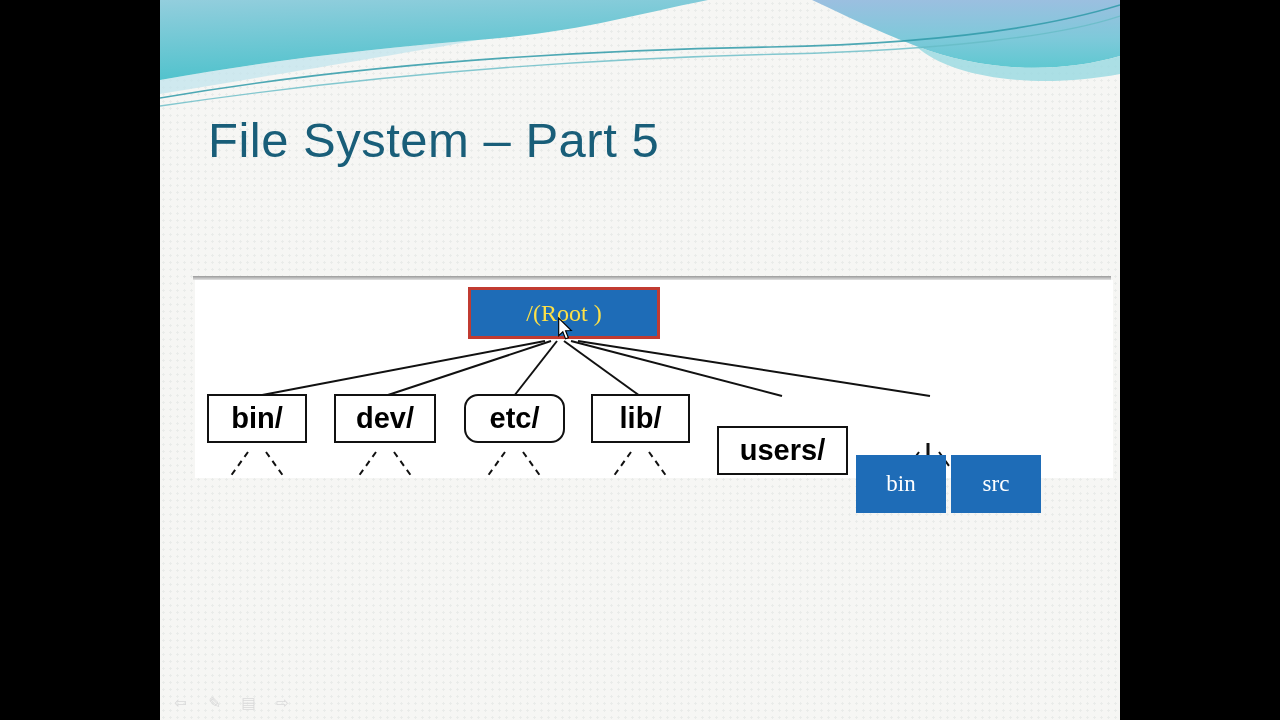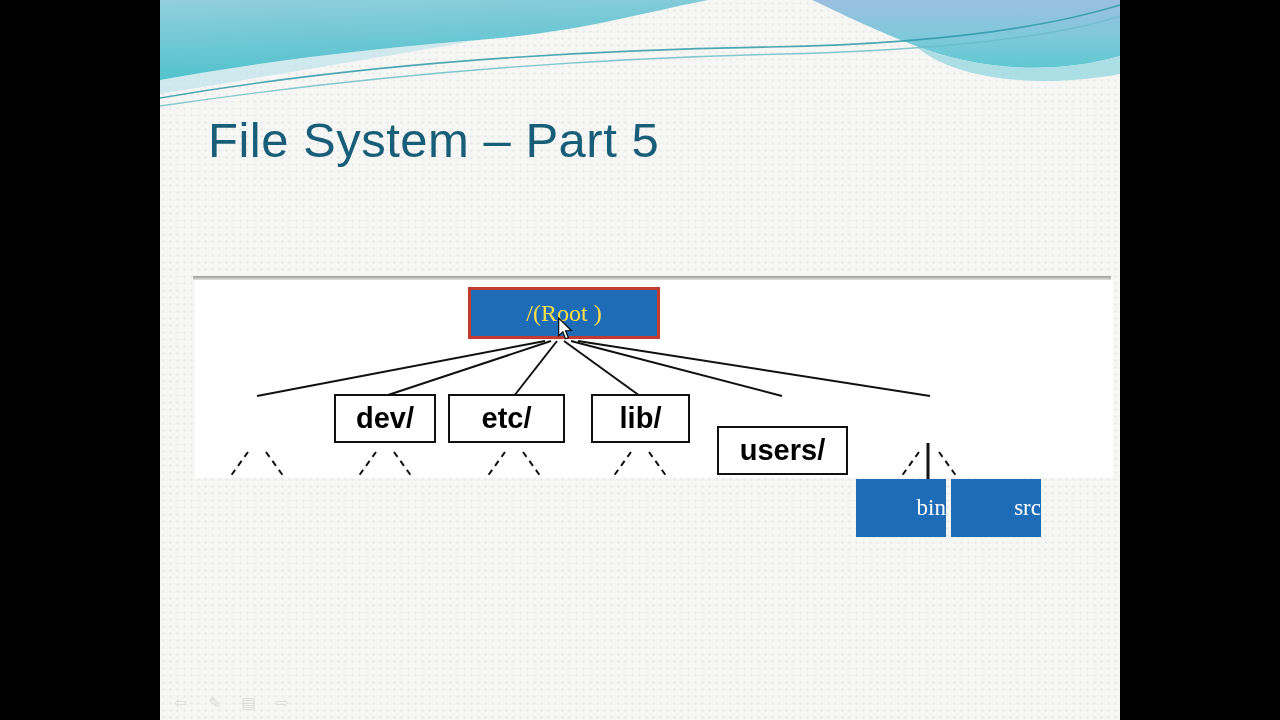--- a/index.html
+++ b/index.html
@@ -96,6 +96,9 @@
       <span>/(Root )</span>
     </div>
 
+    <div class="node dir" style="left:47px;width:100px;">
+      <span>bin/</span>
+    </div>
     <div class="node dir" style="left:174px;width:102px;">
       <span>dev/</span>
     </div>

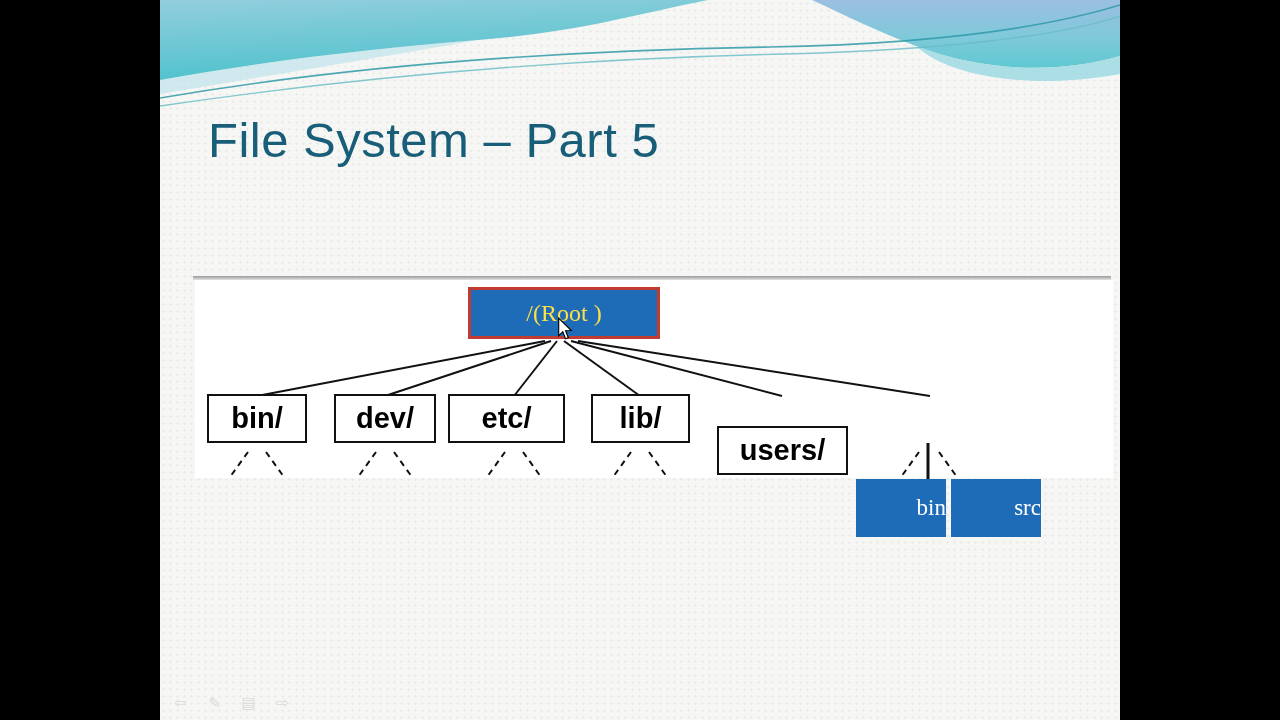--- a/index.html
+++ b/index.html
@@ -102,7 +102,7 @@
     <div class="node dir" style="left:174px;width:102px;">
       <span>dev/</span>
     </div>
-    <div class="node dir" style="left:288px;width:117px;">
+    <div class="node dir" style="left:304px;width:101px;border-radius:14px;">
       <span>etc/</span>
     </div>
     <div class="node dir" style="left:431px;width:99px;">

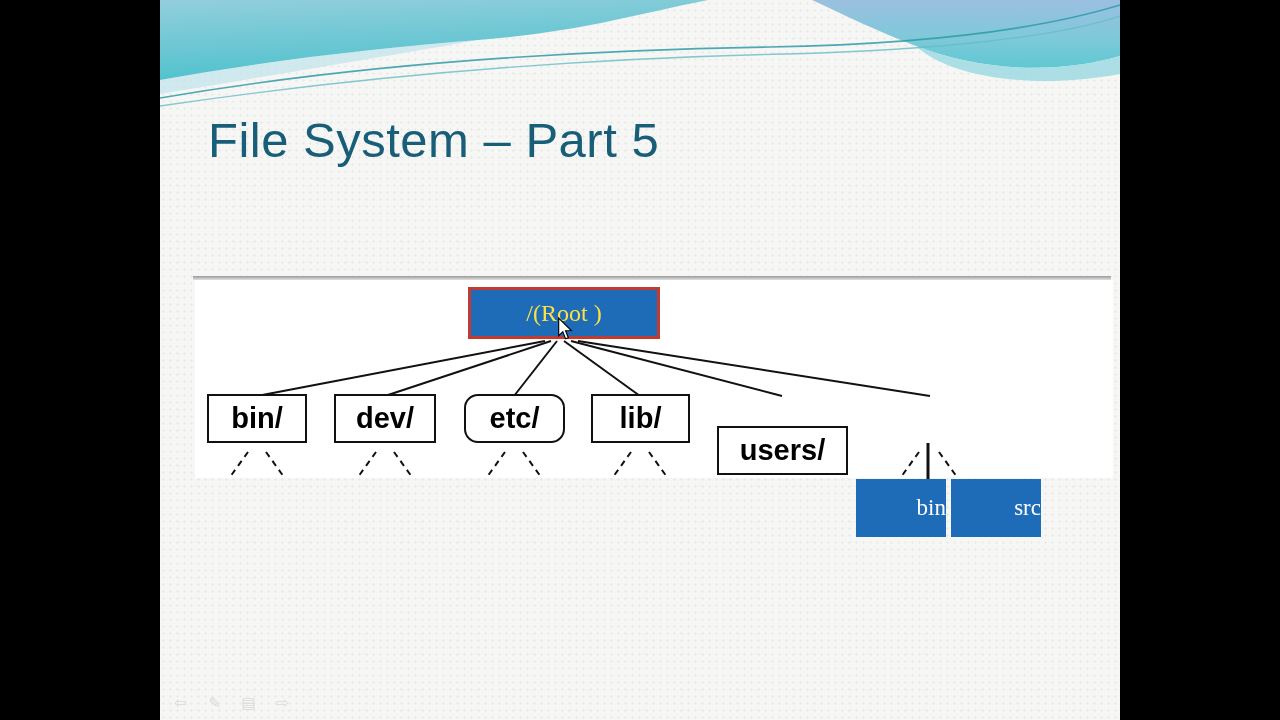--- a/index.html
+++ b/index.html
@@ -25,8 +25,8 @@
              border:3px solid #c13b31;color:#fde047;font-family:"Liberation Serif",serif;font-size:24px;}
   .node.dir{top:394px;height:49px;background:#ffffff;border:2px solid #111;
             color:#000;font-weight:700;font-size:29px;font-family:"Liberation Sans",sans-serif;}
-  .node.child{top:479px;height:58px;width:90px;background:#1e6cb7;color:#fff;
-              font-family:"Liberation Serif",serif;font-size:23px;justify-content:flex-end;}
+  .node.child{top:455px;height:58px;width:90px;background:#1e6cb7;color:#fff;
+              font-family:"Liberation Serif",serif;font-size:23px;}
   .cursor{position:absolute;left:397px;top:317px;width:16px;height:23px;}
   .footer-nav{position:absolute;left:12px;top:694px;display:flex;gap:17px;}
   .footer-nav .navicon{width:17px;height:18px;color:#d9d9d9;font-size:15px;line-height:18px;

